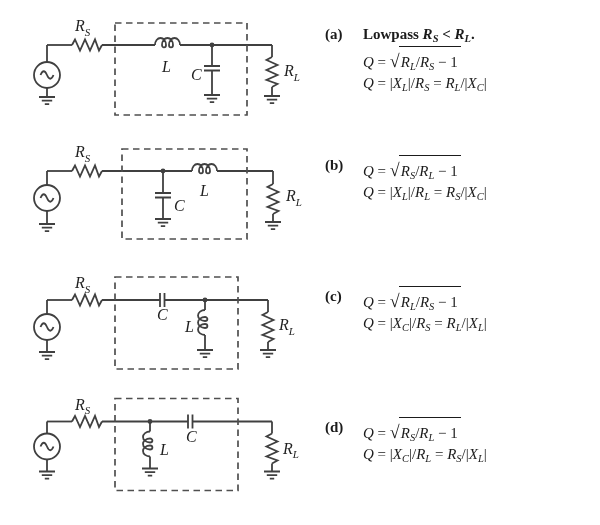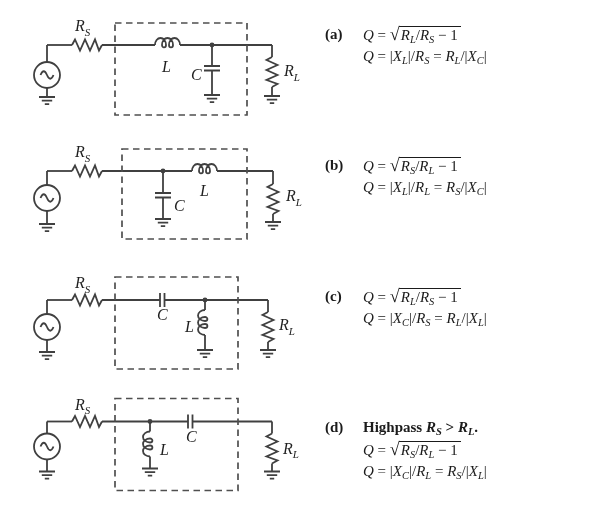--- a/index.html
+++ b/index.html
@@ -87,6 +87,7 @@
     <div class="caption">
       <div class="tag">(a)</div>
       <div class="lines">
+        <div class="mline line-title"><span class="seg-r">Lowpass </span><span class="seg-i">R</span><span class="seg-sub">S</span><span class="seg-r"> &lt; </span><span class="seg-i">R</span><span class="seg-sub">L</span><span class="seg-r">.</span></div>
         <div class="mline"><span class="seg-i">Q</span><span class="seg-r"> = </span><span class="seg-rad">√</span><span class="seg-sqrt"><span class="seg-i">R</span><span class="seg-sub">L</span><span class="seg-r">/</span><span class="seg-i">R</span><span class="seg-sub">S</span><span class="seg-r"> − 1</span></span></div>
         <div class="mline"><span class="seg-i">Q</span><span class="seg-r"> = |</span><span class="seg-i">X</span><span class="seg-sub">L</span><span class="seg-r">|/</span><span class="seg-i">R</span><span class="seg-sub">S</span><span class="seg-r"> = </span><span class="seg-i">R</span><span class="seg-sub">L</span><span class="seg-r">/|</span><span class="seg-i">X</span><span class="seg-sub">C</span><span class="seg-r">|</span></div>
       </div>

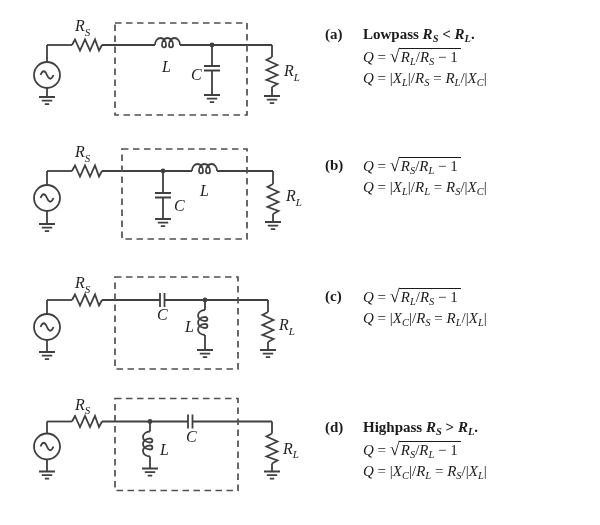--- a/index.html
+++ b/index.html
@@ -31,7 +31,7 @@
   .seg-sub { font-style: italic; font-size: 10.5px; position: relative; top: 3px; }
   .seg-rad { font-size: 18px; margin-right: -1px; }
   .seg-sqrt { display: inline-block; border-top: 1.4px solid #1b1b1b;
-              padding: 0 3px 0 2px; line-height: 16px; }
+              padding: 7px 3px 0 2px; line-height: 16px; }
 </style>
 </head>
 <body>

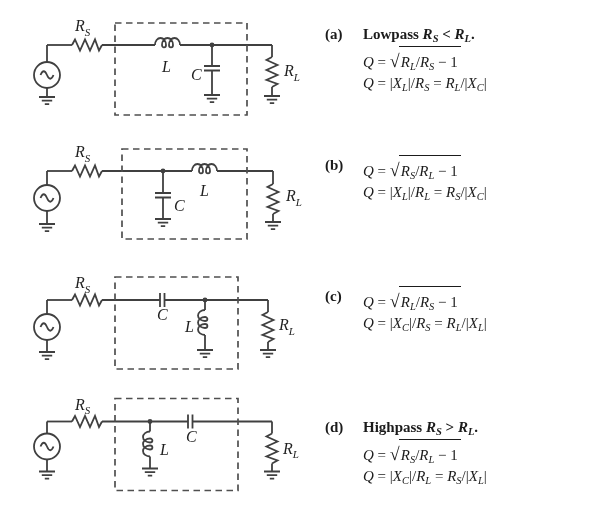--- a/index.html
+++ b/index.html
@@ -199,7 +199,6 @@
     <div class="caption">
       <div class="tag">(d)</div>
       <div class="lines">
-        <div class="mline line-title"><span class="seg-r">Highpass </span><span class="seg-i">R</span><span class="seg-sub">S</span><span class="seg-r"> &gt; </span><span class="seg-i">R</span><span class="seg-sub">L</span><span class="seg-r">.</span></div>
         <div class="mline"><span class="seg-i">Q</span><span class="seg-r"> = </span><span class="seg-rad">√</span><span class="seg-sqrt"><span class="seg-i">R</span><span class="seg-sub">S</span><span class="seg-r">/</span><span class="seg-i">R</span><span class="seg-sub">L</span><span class="seg-r"> − 1</span></span></div>
         <div class="mline"><span class="seg-i">Q</span><span class="seg-r"> = |</span><span class="seg-i">X</span><span class="seg-sub">C</span><span class="seg-r">|/</span><span class="seg-i">R</span><span class="seg-sub">L</span><span class="seg-r"> = </span><span class="seg-i">R</span><span class="seg-sub">S</span><span class="seg-r">/|</span><span class="seg-i">X</span><span class="seg-sub">L</span><span class="seg-r">|</span></div>
       </div>

